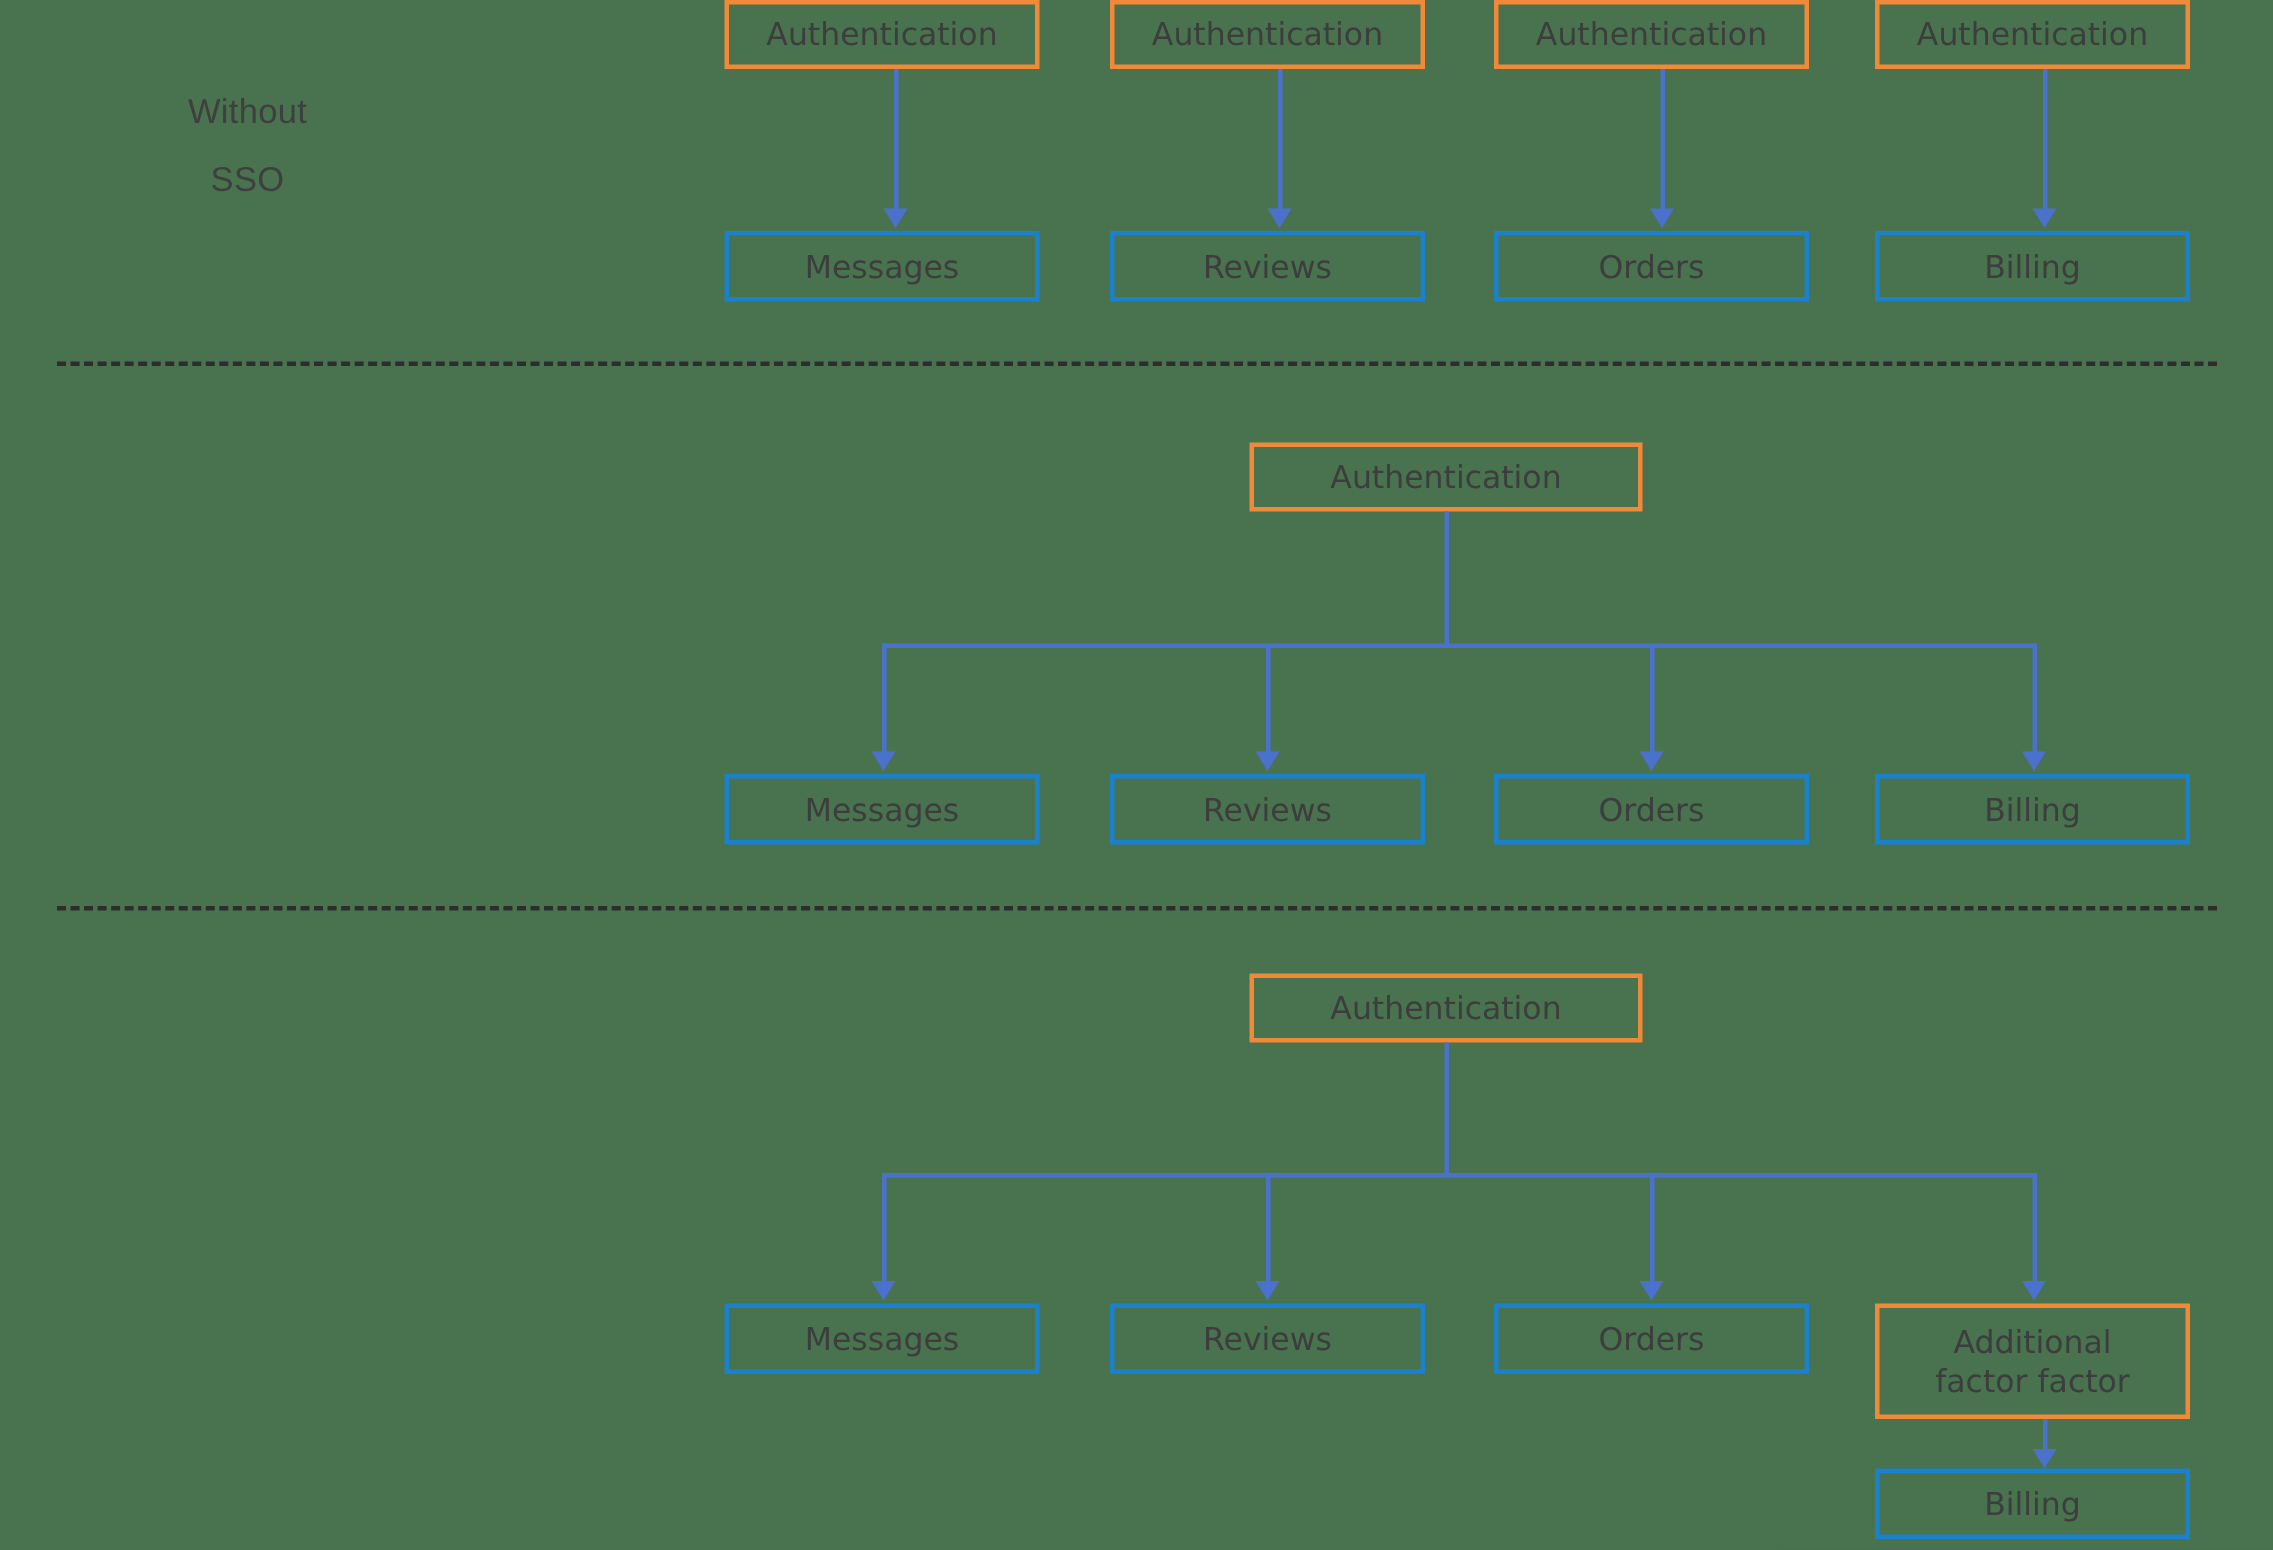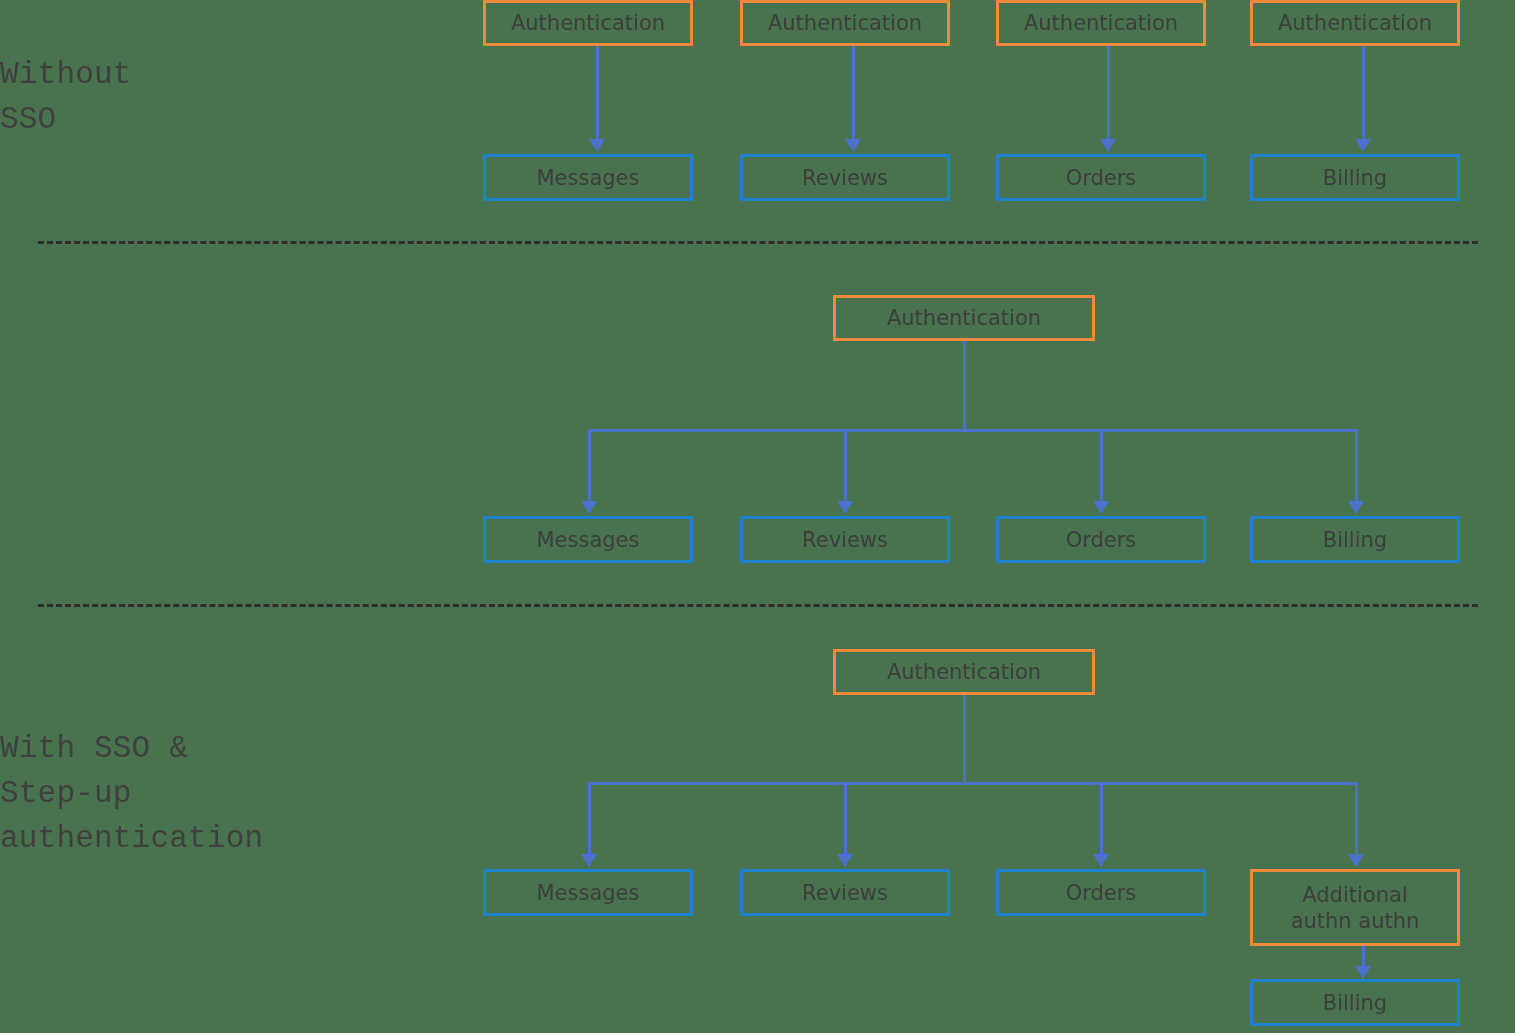--- a/index.html
+++ b/index.html
@@ -23,11 +23,12 @@
   .section-label {
     position: absolute;
     color: #3f3f3f;
-    font-size: 31px;
+    font-size: 23px;
     line-height: 45px;
+    text-align: center;
     width: 330px;
     left: 0;
-    font-family: Liberation Mono, monospace;
+    font-family: Liberation Sans, sans-serif;
     letter-spacing: 0.2px;
   }
 

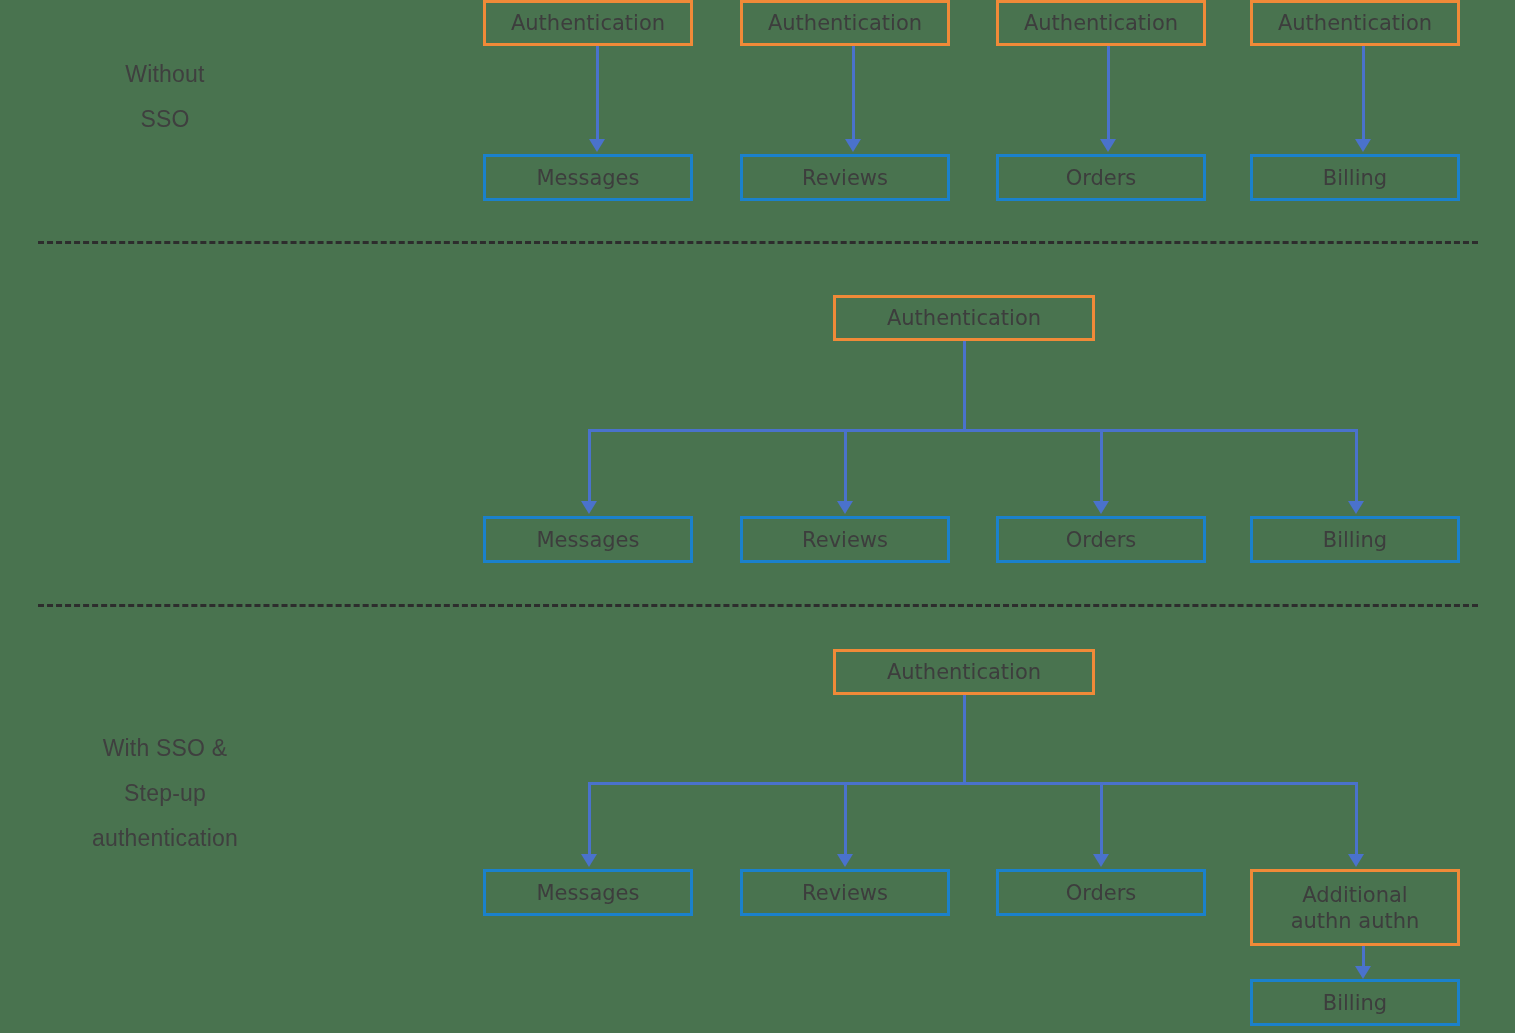--- a/index.html
+++ b/index.html
@@ -159,11 +159,6 @@
 
   <div class="divider" style="top:604px;"></div>
 
-  <div class="section-label" style="top:726px;">
-    <span>With SSO &amp;</span><br>
-    <span>Step-up</span><br>
-    <span>authentication</span>
-  </div>
 
   <div class="node orange" style="left:833px; top:649px; width:262px; height:46px;">
     <span class="node-label">Authentication</span>

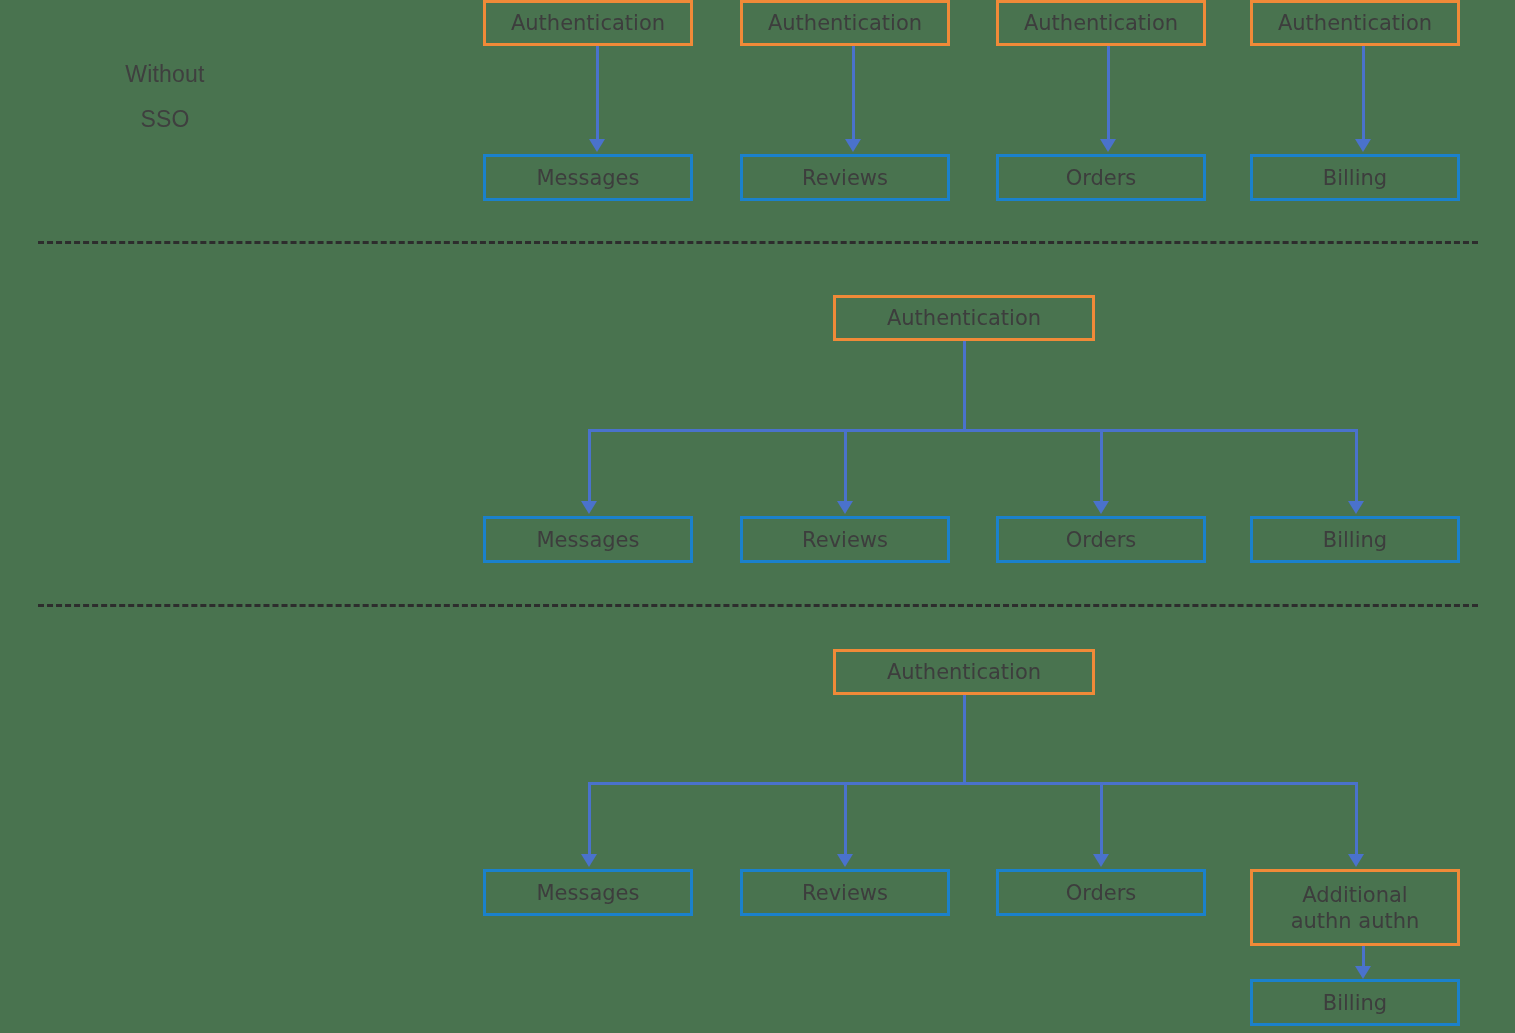--- a/index.html
+++ b/index.html
@@ -187,7 +187,7 @@
 
   <div class="node orange" style="left:1250px; top:869px; width:210px; height:77px; flex-direction:column;">
     <span class="node-label">Additional</span>
-    <span class="node-label">authn authn</span>
+    <span class="node-label">factor factor</span>
   </div>
   <div class="vline" style="left:1362px; top:946px; height:25px;"></div>
   <div class="arrowhead" style="left:1355px; top:966px;"></div>

